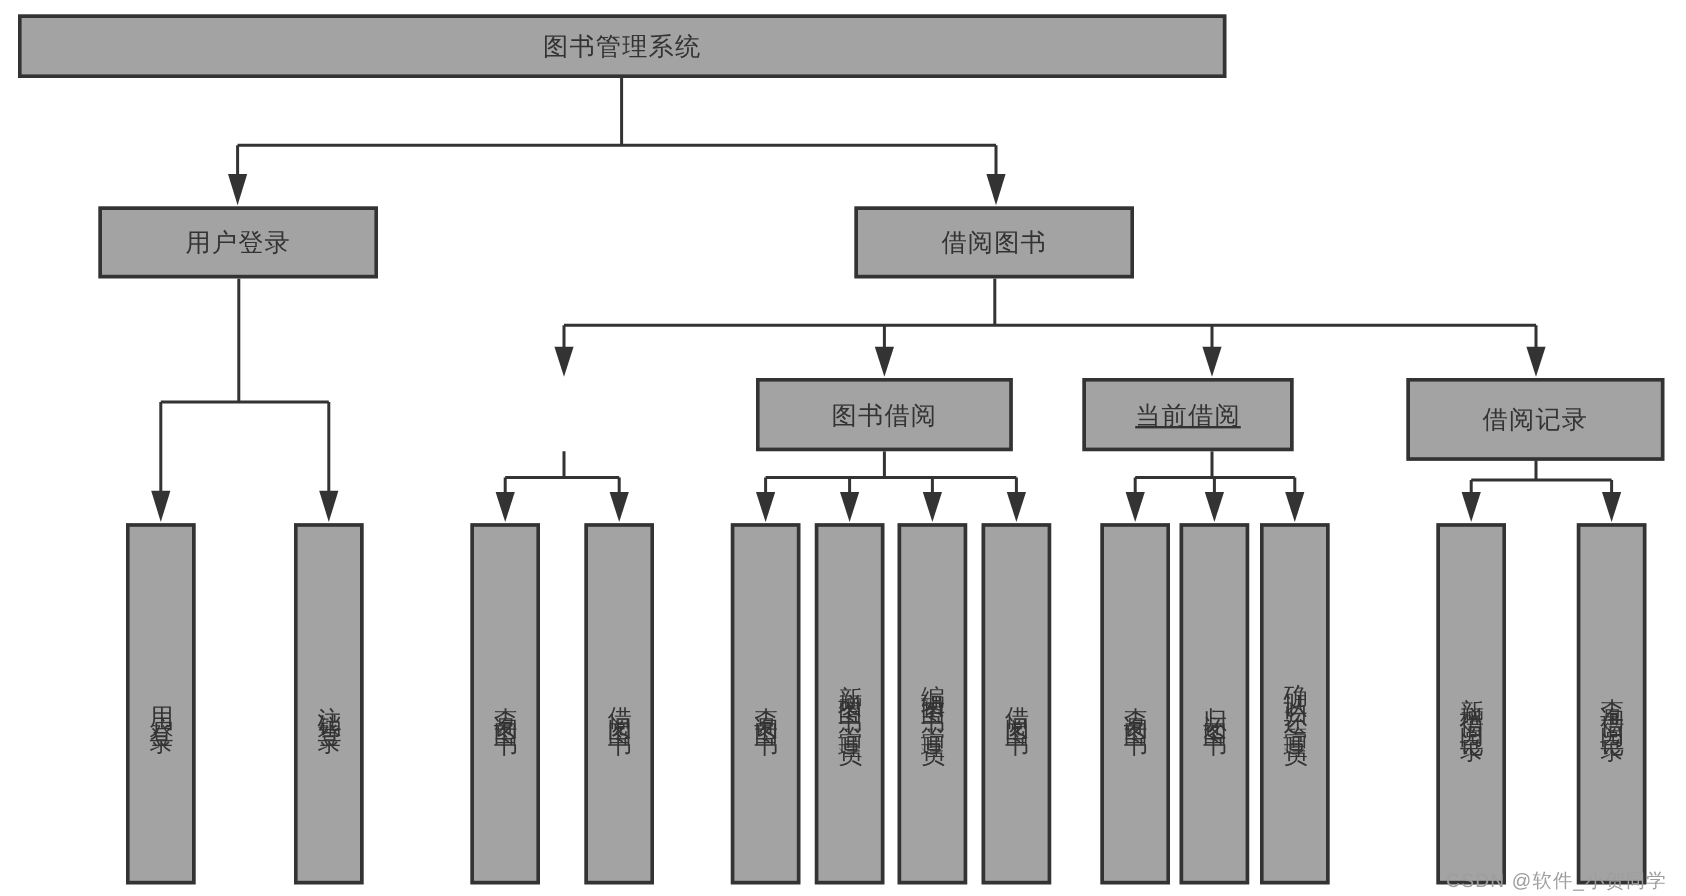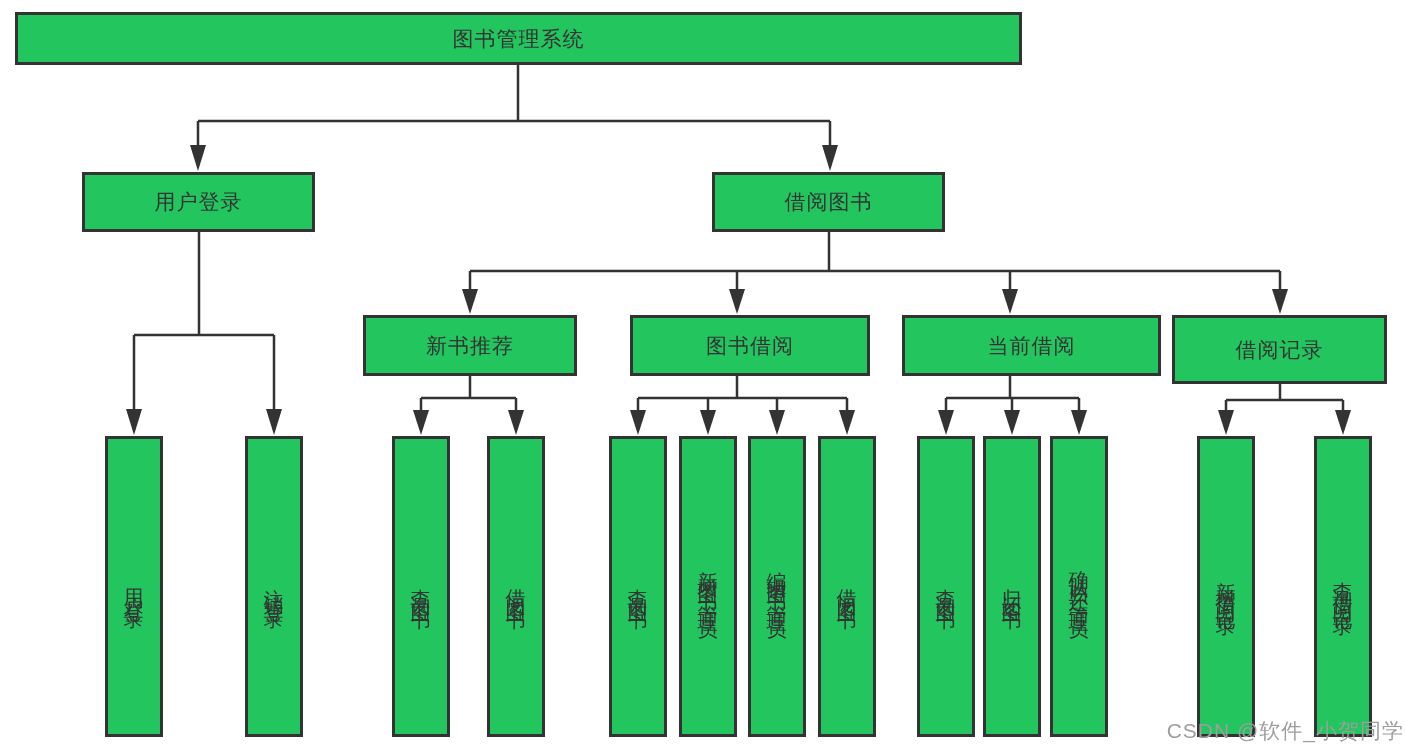--- a/index.html
+++ b/index.html
@@ -23,7 +23,7 @@
 
   .node {
     position: absolute;
-    background: #22c55e;
+    background: #a3a3a3;
     border: 3px solid #333333;
     color: #333333;
     display: flex;

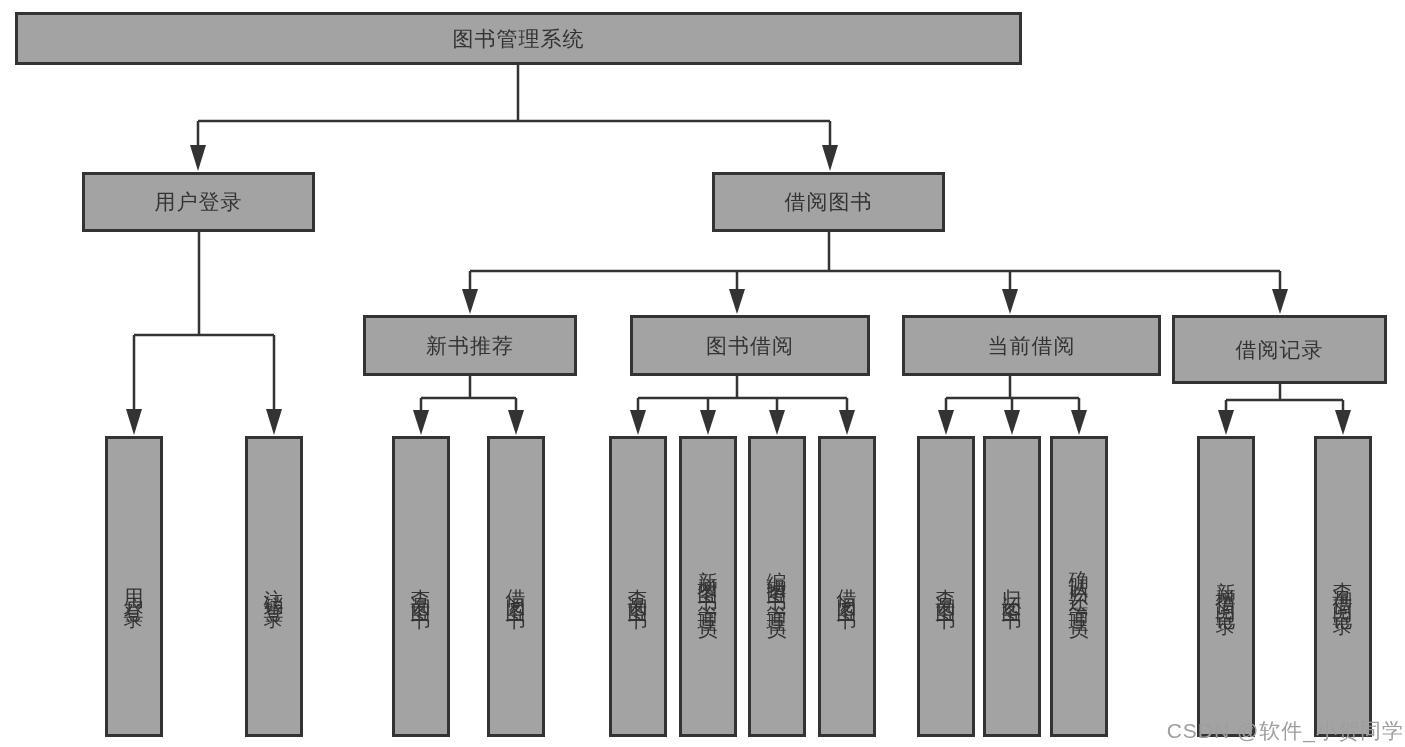--- a/index.html
+++ b/index.html
@@ -128,7 +128,6 @@
   <div class="node h n-login">用户登录</div>
   <div class="node h n-mgmt">借阅图书</div>
 
-  <div class="node h n-new">新书推荐</div>
   <div class="node h n-borrow">图书借阅</div>
   <div class="node h n-cur">当前借阅</div>
   <div class="node h n-rec">借阅记录</div>

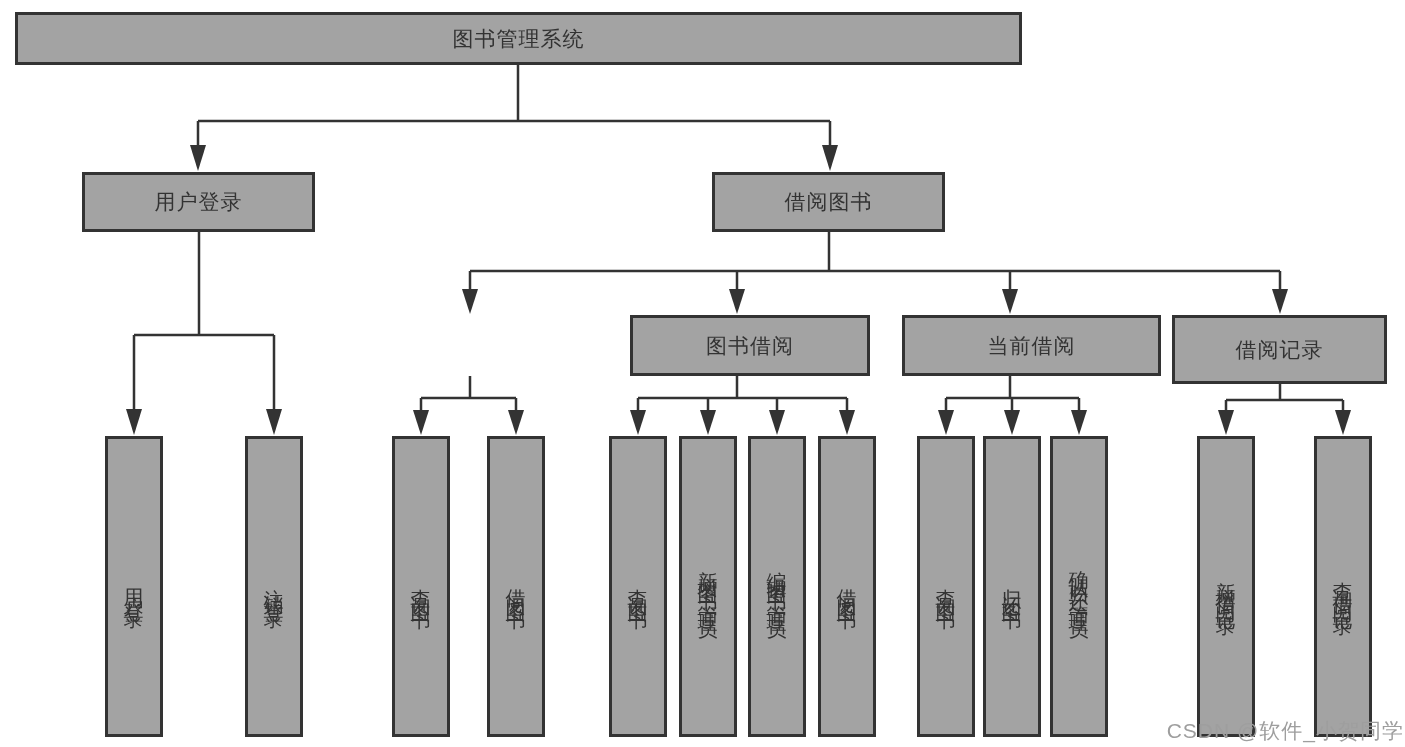--- a/index.html
+++ b/index.html
@@ -54,7 +54,7 @@
   .n-login { left: 82px;   top: 172px; width: 233px;  height: 60px; }
   .n-mgmt  { left: 712px;  top: 172px; width: 233px;  height: 60px; }
   .n-new   { left: 363px;  top: 315px; width: 214px;  height: 61px; }
-  .n-borrow{ left: 630px;  top: 315px; width: 240px;  height: 61px; }
+  .n-borrow{ left: 630px;  top: 315px; width: 214px;  height: 61px; }
   .n-cur   { left: 902px;  top: 315px; width: 259px;  height: 61px; }
   .n-rec   { left: 1172px; top: 315px; width: 215px;  height: 69px; }
 

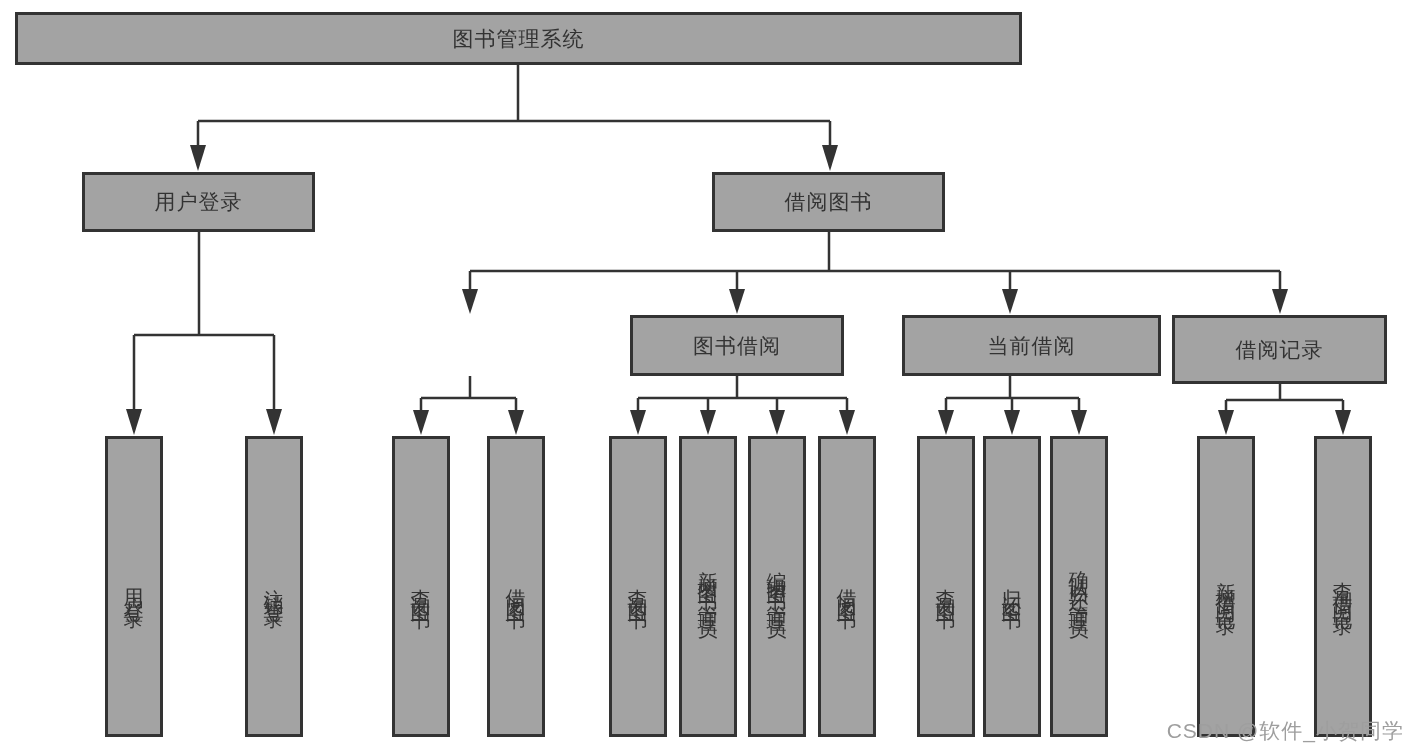--- a/index.html
+++ b/index.html
@@ -55,7 +55,7 @@
   .n-mgmt  { left: 712px;  top: 172px; width: 233px;  height: 60px; }
   .n-new   { left: 363px;  top: 315px; width: 214px;  height: 61px; }
   .n-borrow{ left: 630px;  top: 315px; width: 214px;  height: 61px; }
-  .n-cur   { left: 902px;  top: 315px; width: 259px;  height: 61px; }
+  .n-cur   { left: 902px;  top: 315px; width: 176px;  height: 61px; text-decoration: underline; }
   .n-rec   { left: 1172px; top: 315px; width: 215px;  height: 69px; }
 
   

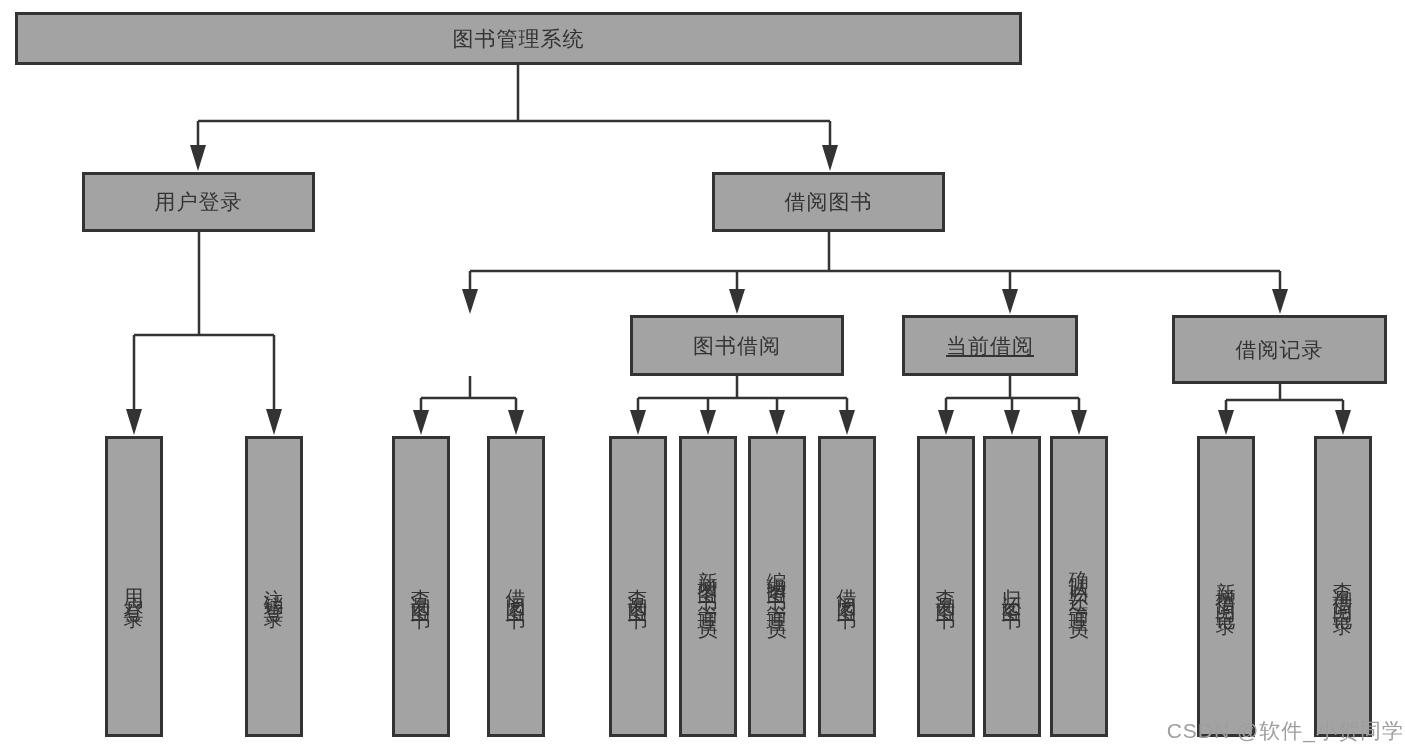--- a/index.html
+++ b/index.html
@@ -69,9 +69,9 @@
 
   .watermark {
     position: absolute;
-    right: 1px;
+    right: 16px;
     bottom: 2px;
-    font-size: 21px;
+    font-size: 16px;
     color: #9e9e9e;
     z-index: 5;
     white-space: nowrap;

